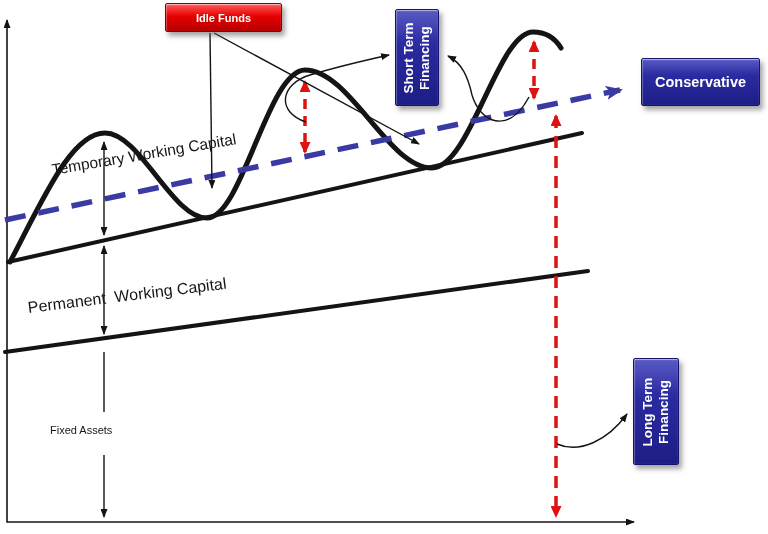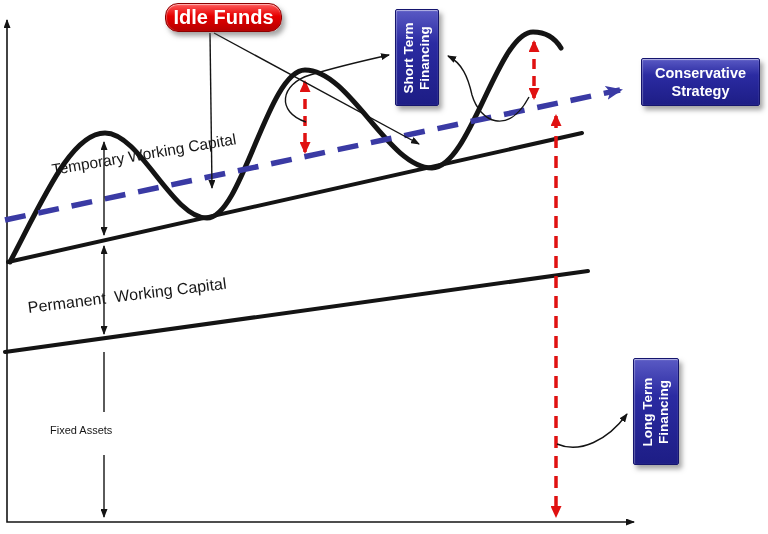--- a/index.html
+++ b/index.html
@@ -23,7 +23,7 @@
     background: linear-gradient(180deg, var(--box-red-light) 0%, var(--box-red) 45%, var(--box-red-dark) 100%);
     border:1px solid #8d0000;
   }
-  .box-idle   { left:165px; top:3px;  width:115px; height:27px; font-size:20px;border-radius:13px; }
+  .box-idle   { left:165px; top:3px;  width:115px; height:27px; font-size:11px; }
   .box-stf    { left:395px; top:9px;  width:42px;  height:95px; }
   .box-cons   { left:641px; top:58px; width:117px; height:46px; font-size:14.5px; line-height:1.25; }
   .box-ltf    { left:633px; top:358px; width:44px; height:105px; }

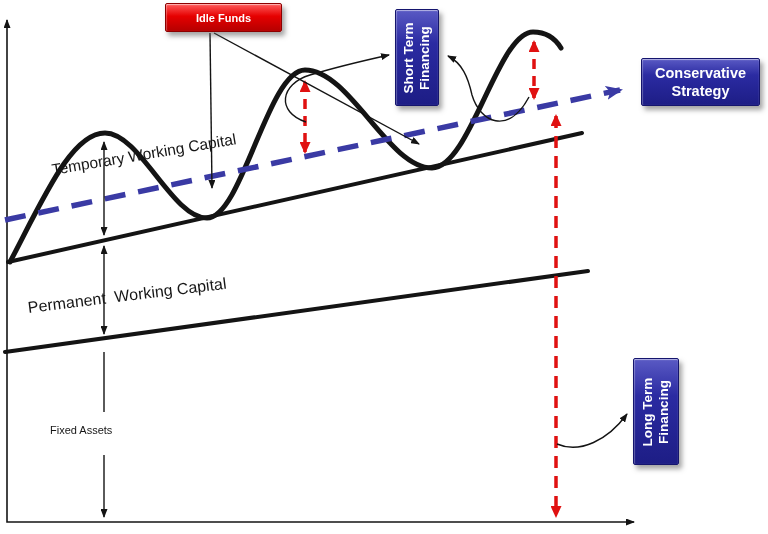--- a/index.html
+++ b/index.html
@@ -100,7 +100,6 @@
   <div class="box3d box-blue box-cons">
     <div>
       <div>Conservative</div>
-      <div>Strategy</div>
     </div>
   </div>
 

